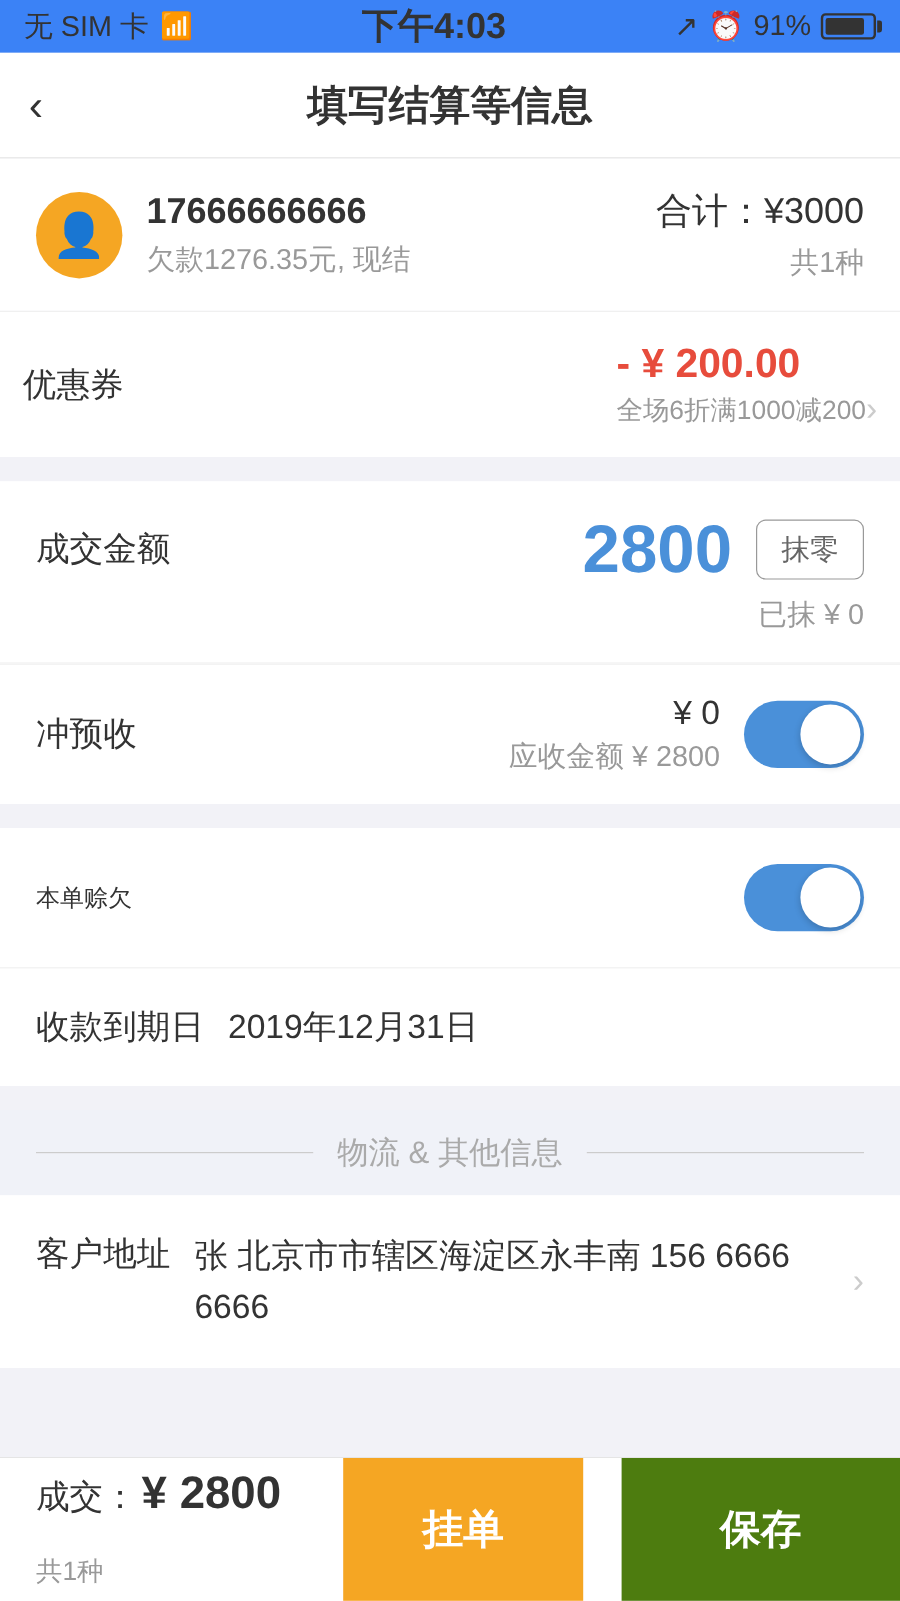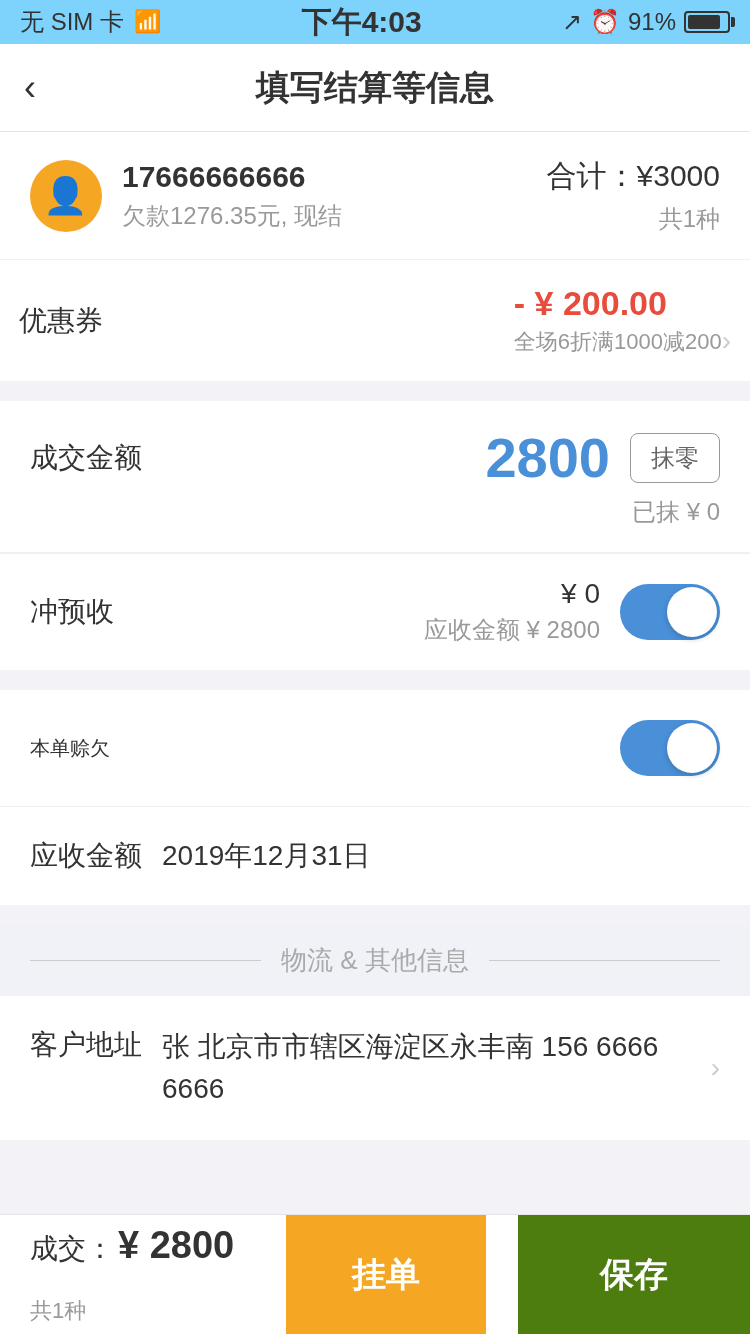--- a/index.html
+++ b/index.html
@@ -17,7 +17,7 @@
     .status-bar {
       width: 750px;
       height: 44px;
-      background: #7dd3fc;
+      background: #3b82f6;
       display: flex;
       align-items: center;
       justify-content: space-between;

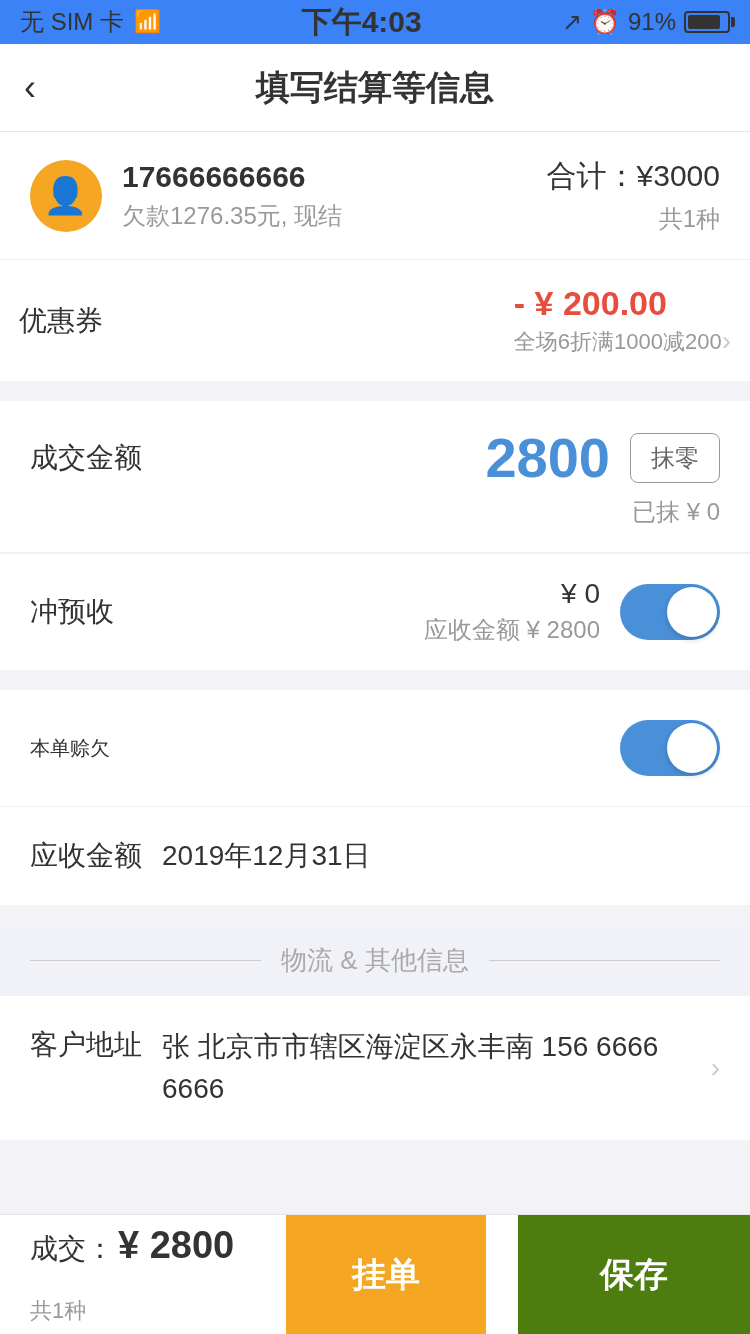--- a/index.html
+++ b/index.html
@@ -348,7 +348,7 @@
 
   <div class="duedate-section">
     <div class="duedate-row">
-      <span class="duedate-label">应收金额</span>
+      <span class="duedate-label">收款到期日</span>
       <span class="duedate-value">2019年12月31日</span>
     </div>
   </div>

